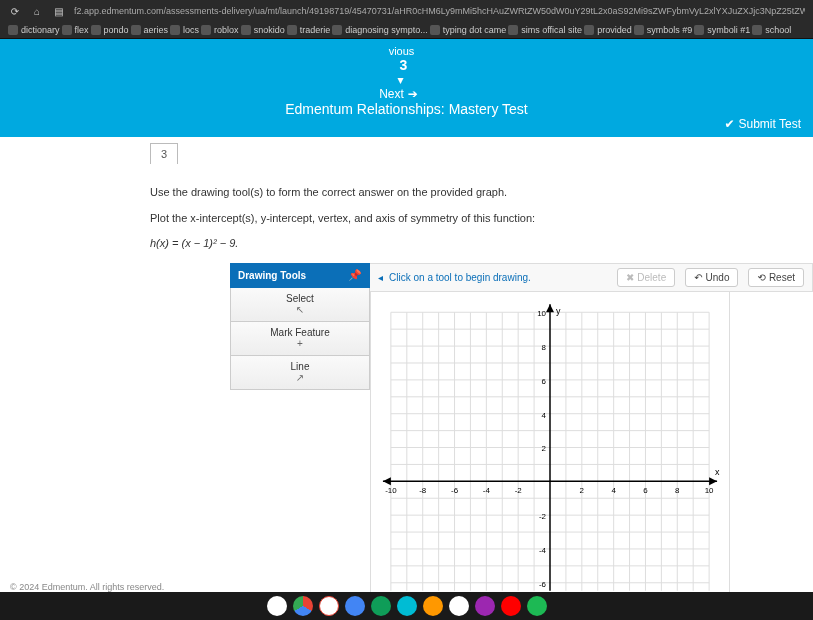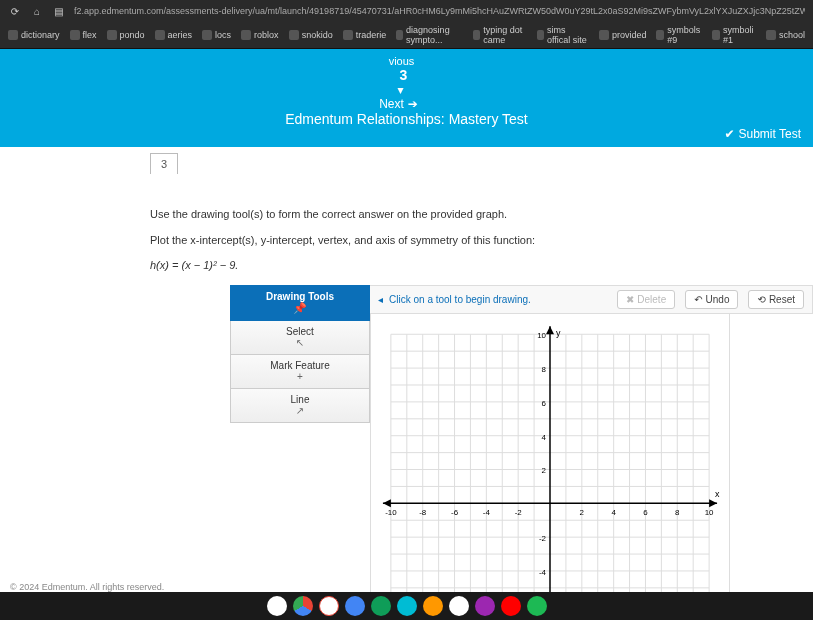--- a/index.html
+++ b/index.html
@@ -9,7 +9,7 @@
 .browser-bar .icon-sm { width: 14px; height: 14px; display: inline-flex; align-items: center; justify-content: center; }
 .url { flex: 1; white-space: nowrap; overflow: hidden; color: #aaa; font-size: 9px; }
 
-.bookmarks-bar { background: #2a2a2a; padding: 3px 8px; display: flex; align-items: center; gap: 10px; font-size: 9px; color: #ccc; border-bottom: 1px solid #111; }
+.bookmarks-bar { background: #2a2a2a; padding: 3px 8px; display: flex; align-items: center; gap: 2px; font-size: 9px; color: #ccc; border-bottom: 1px solid #111; }
 .bookmark { display: flex; align-items: center; gap: 3px; }
 .bk-icon { width: 10px; height: 10px; display: inline-block; background: #555; border-radius: 2px; }
 

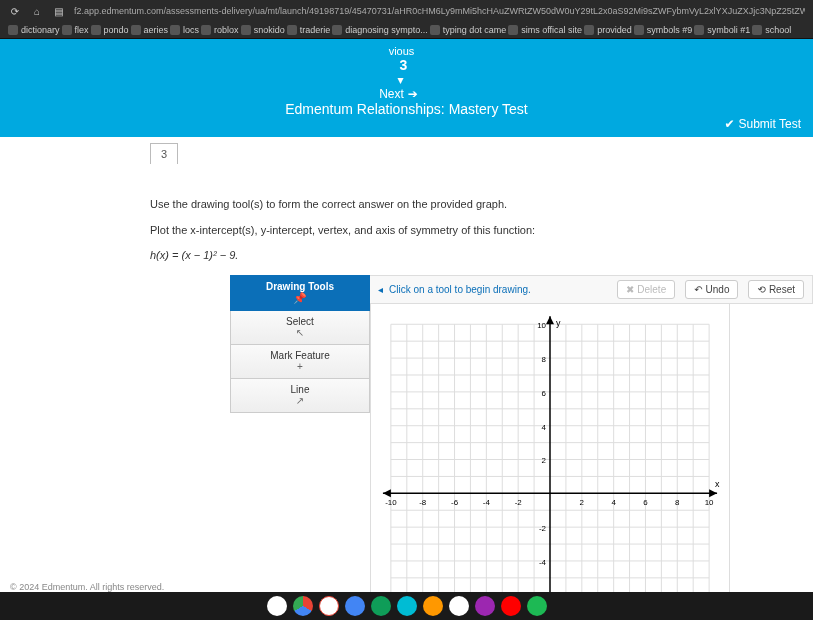--- a/index.html
+++ b/index.html
@@ -24,7 +24,7 @@
 
 .q-tab { display: inline-block; border: 1px solid #bbb; border-bottom: none; padding: 4px 10px; font-size: 11px; background: #fff; color: #555; }
 
-.instructions { font-size: 11px; color: #333; margin: 32px 0 10px; line-height: 1.6; }
+.instructions { font-size: 11px; color: #333; margin: 20px 0 10px; line-height: 1.6; }
 .instructions p { margin-bottom: 8px; }
 .equation { font-size: 11px; font-style: italic; color: #333; margin-bottom: 12px; }
 

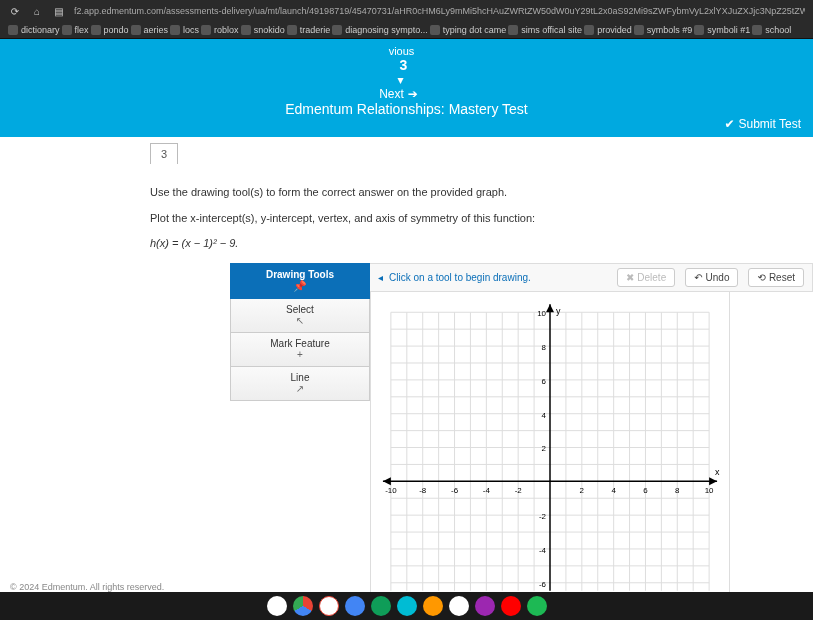--- a/index.html
+++ b/index.html
@@ -31,7 +31,7 @@
 .graph-wrap { display: flex; align-items: flex-start; margin-left: 80px; }
 
 .tools-panel { width: 140px; font-size: 10px; }
-.tools-header { background: #0b6fb8; color: #fff; padding: 6px 8px; display: flex; align-items: center; justify-content: space-between; font-weight: bold; flex-direction: column; }
+.tools-header { background: #0b6fb8; color: #fff; padding: 6px 8px; display: flex; align-items: center; justify-content: space-between; font-weight: bold; }
 .tool-row { background: linear-gradient(#fafafa,#eee); border: 1px solid #ccc; border-top: none; padding: 5px 8px; display: flex; align-items: center; justify-content: space-between; color: #333; flex-direction: column; }
 .tool-icon { width: 12px; height: 12px; display: inline-flex; align-items: center; justify-content: center; color: #666; font-size: 10px; }
 

